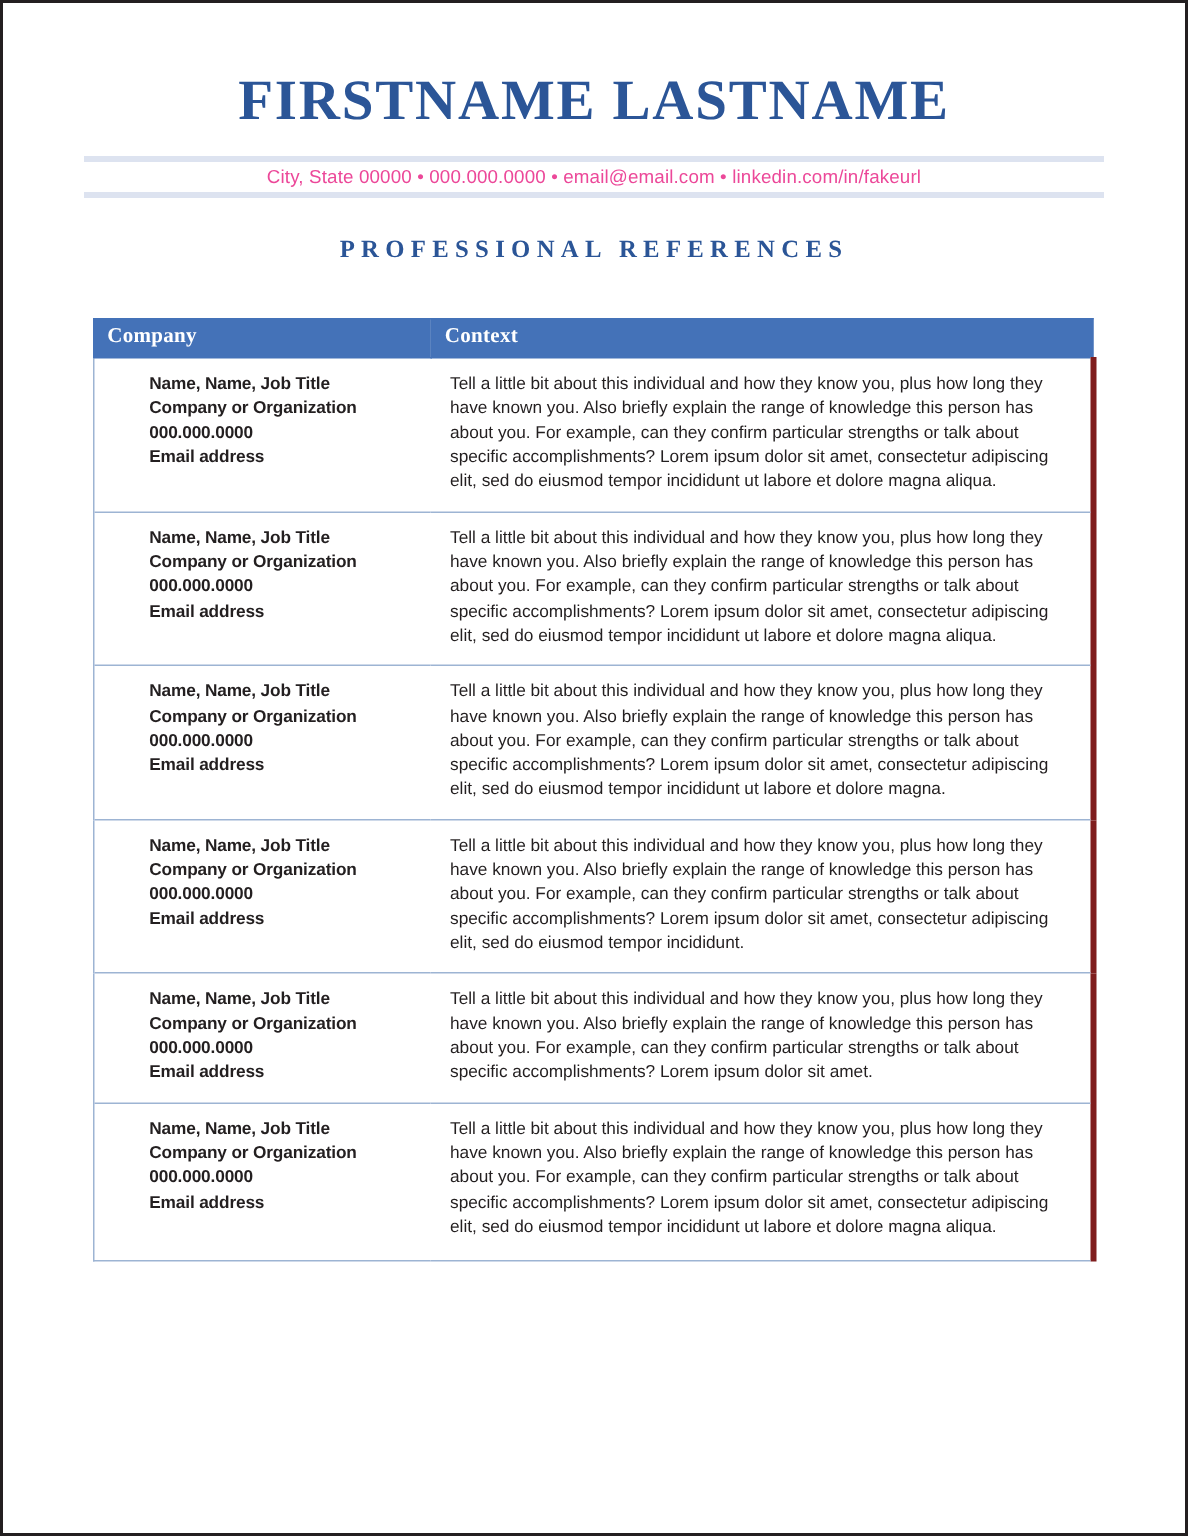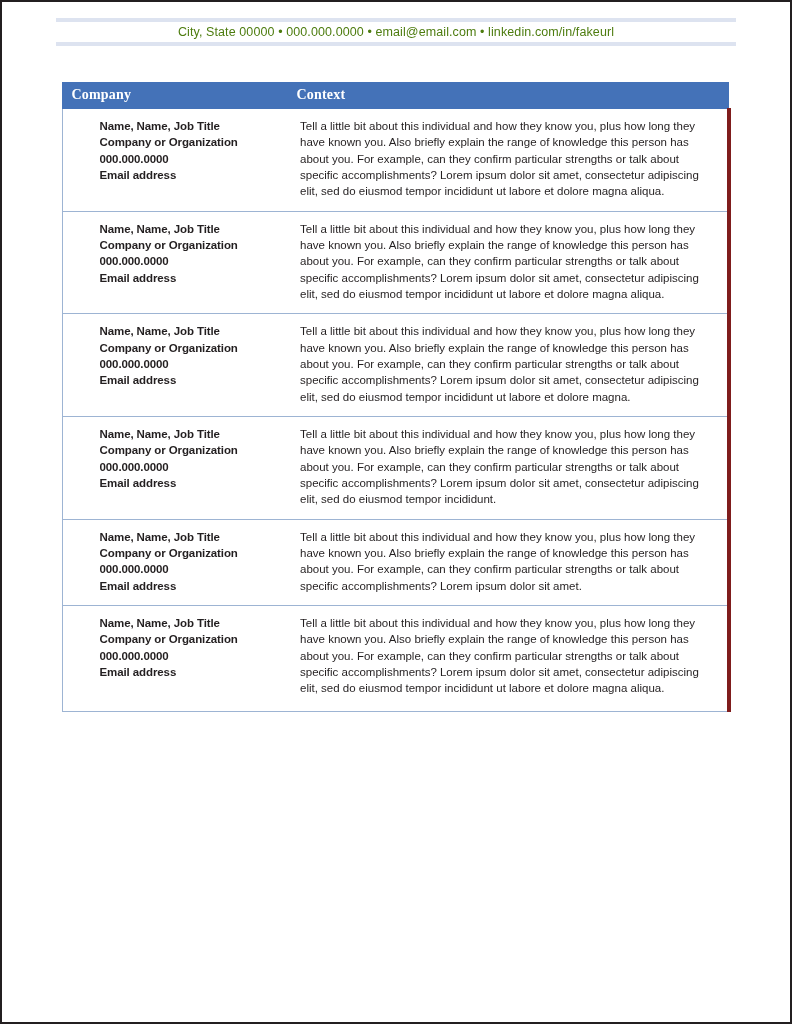--- a/index.html
+++ b/index.html
@@ -138,6 +138,7 @@
 <div class="page">
   <div class="inner">
 
+    <h1 class="name-title">FIRSTNAME LASTNAME</h1>
 
     <div class="rule rule-top"></div>
 

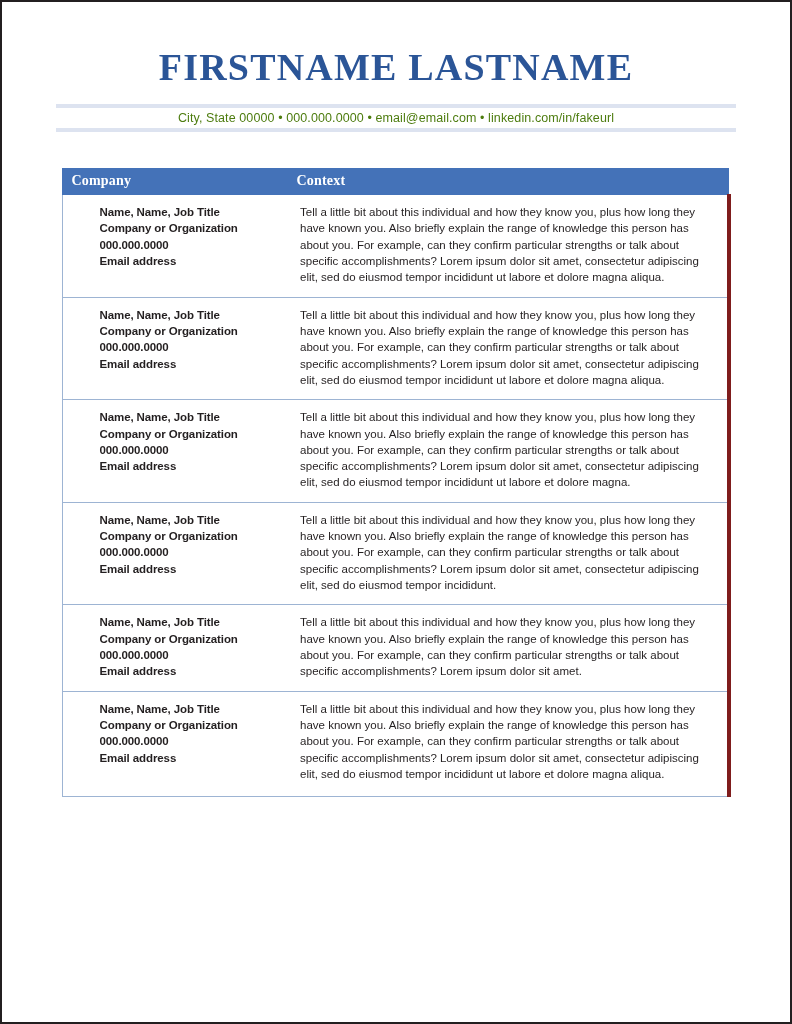--- a/index.html
+++ b/index.html
@@ -55,7 +55,7 @@
     text-align: center;
     font-family: "Liberation Sans", sans-serif;
     font-size: 12.5px;
-    color: #4d7c0f;
+    color: #ec4899;
     padding: 3px 0 3px 0;
     letter-spacing: 0.1px;
     white-space: nowrap;

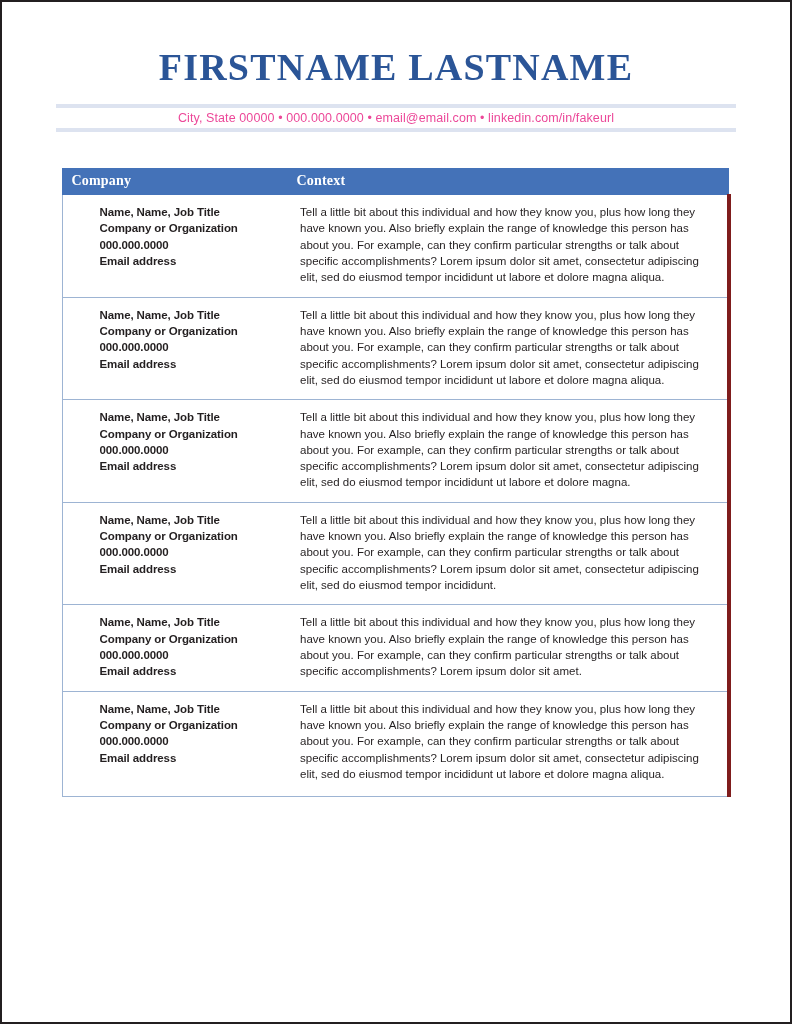--- a/index.html
+++ b/index.html
@@ -146,6 +146,7 @@
 
     <div class="rule rule-bottom"></div>
 
+    <h2 class="section-heading">PROFESSIONAL REFERENCES</h2>
 
     <div class="table-wrap">
       <table class="refs">

